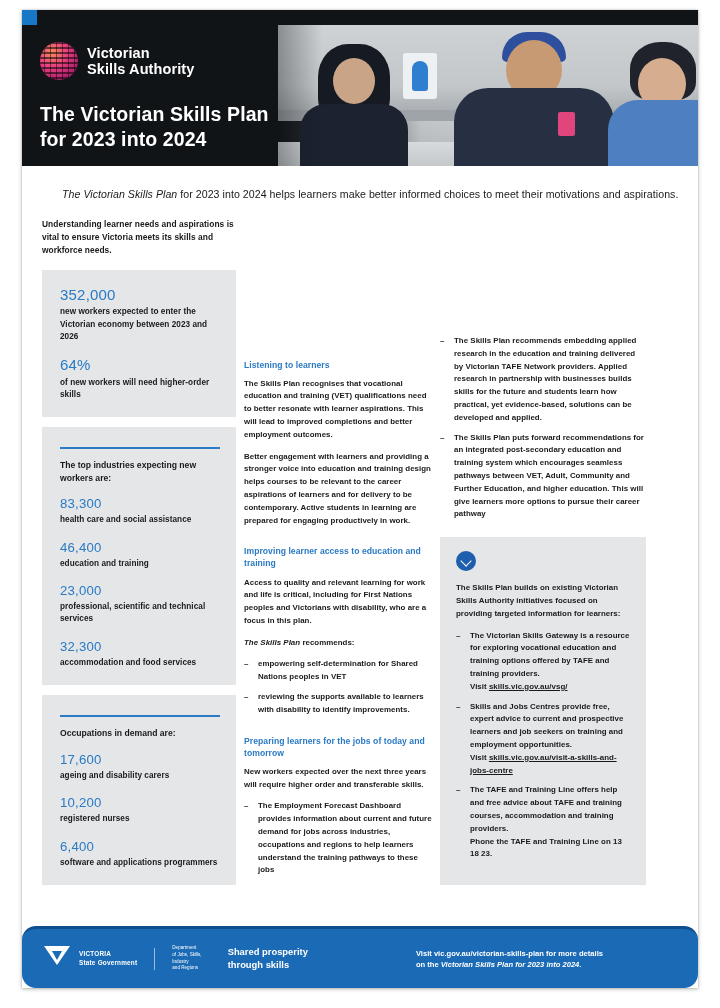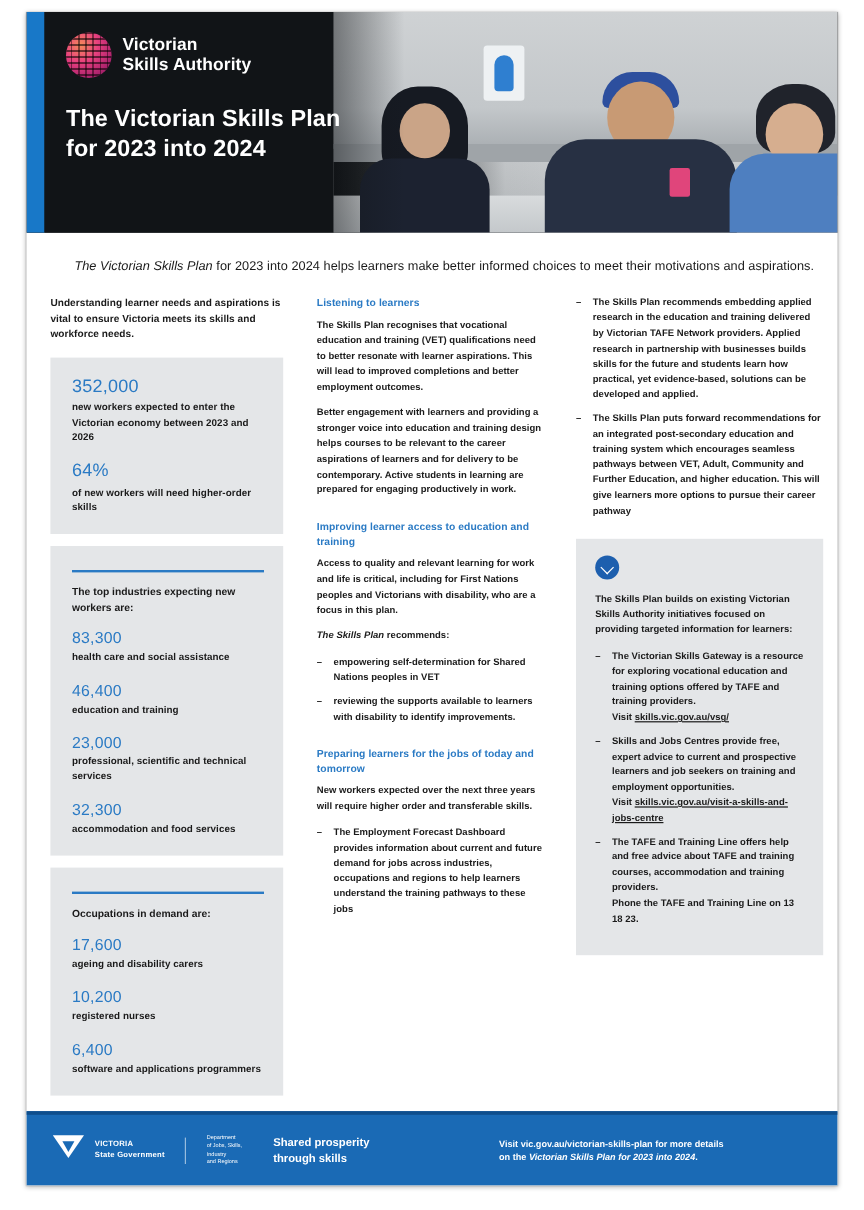--- a/index.html
+++ b/index.html
@@ -29,10 +29,11 @@
   
   .header {
     position: relative;
-    height: 184px;
+    height: 156px;
     background: #111417;
     overflow: hidden;
     display: flex;
+    flex-direction: column;
   }
   .header-stripe {
     width: 15px;

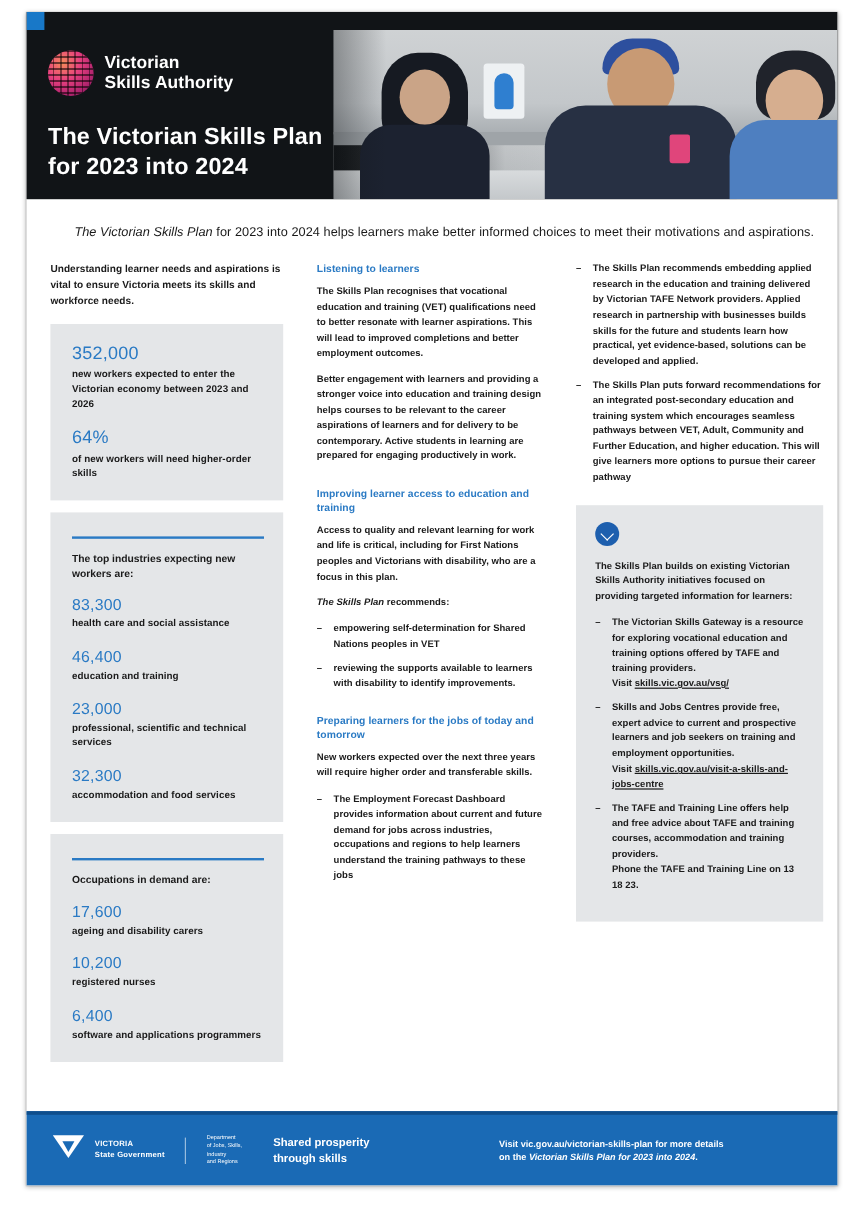--- a/index.html
+++ b/index.html
@@ -165,8 +165,9 @@
   
   .columns {
     display: flex;
-    gap: 28px;
+    gap: 8px;
     padding: 16px 18px 0 20px;
+    align-items: flex-end;
   }
   .col-left  { width: 194px; flex: 0 0 194px; }
   .col-mid   { width: 188px; flex: 0 0 188px; }

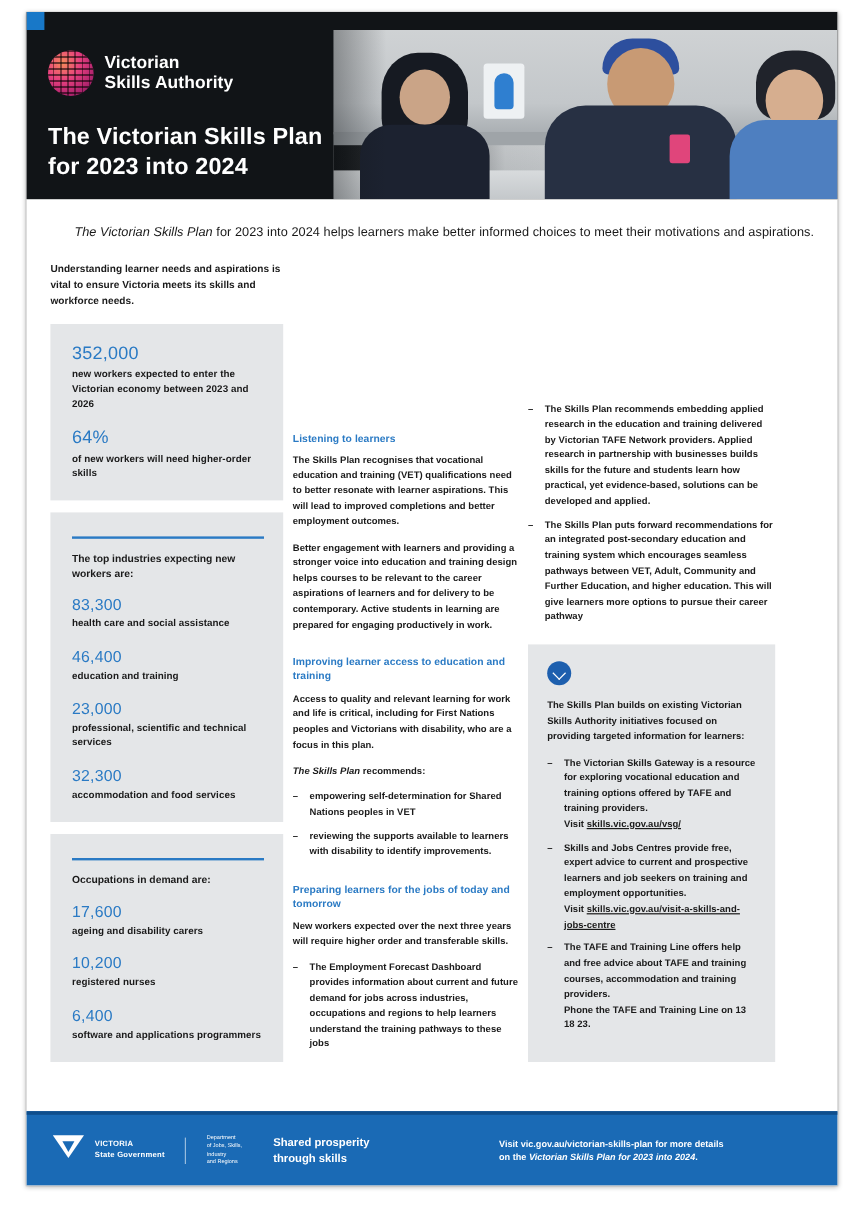--- a/index.html
+++ b/index.html
@@ -297,6 +297,7 @@
     align-items: center;
     padding-left: 22px;
     box-sizing: border-box;
+    border-radius: 14px;
   }
   .vic-logo {
     display: flex;

